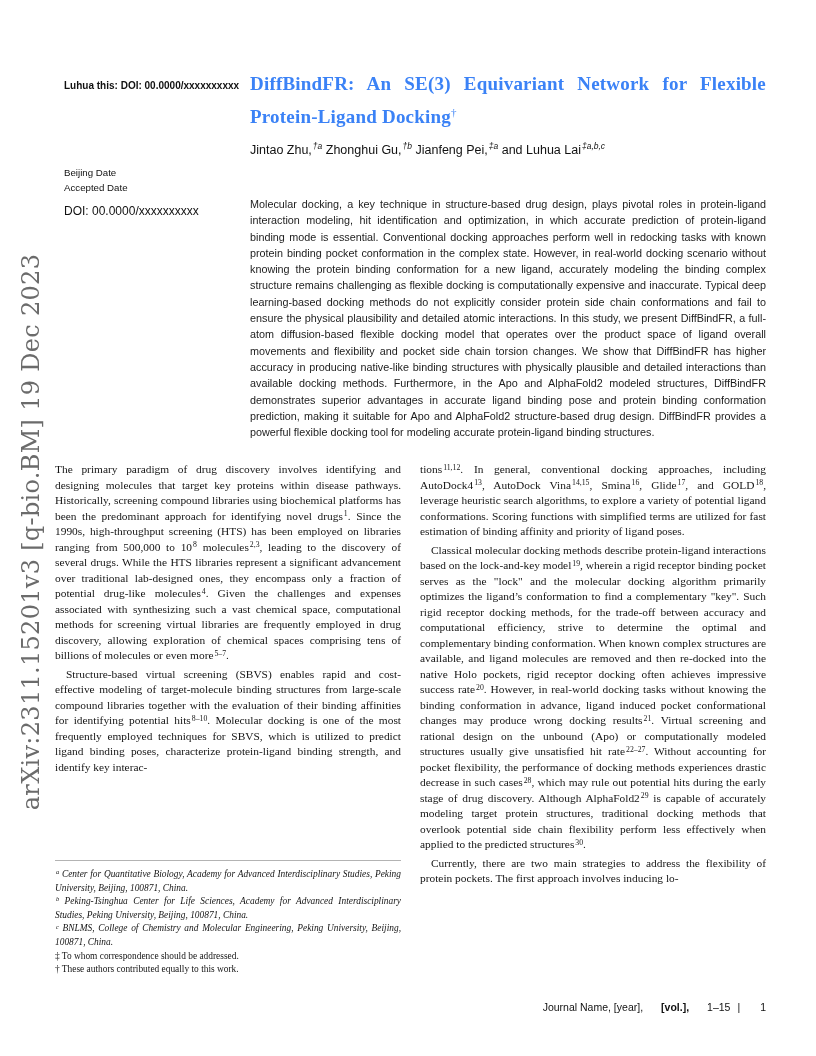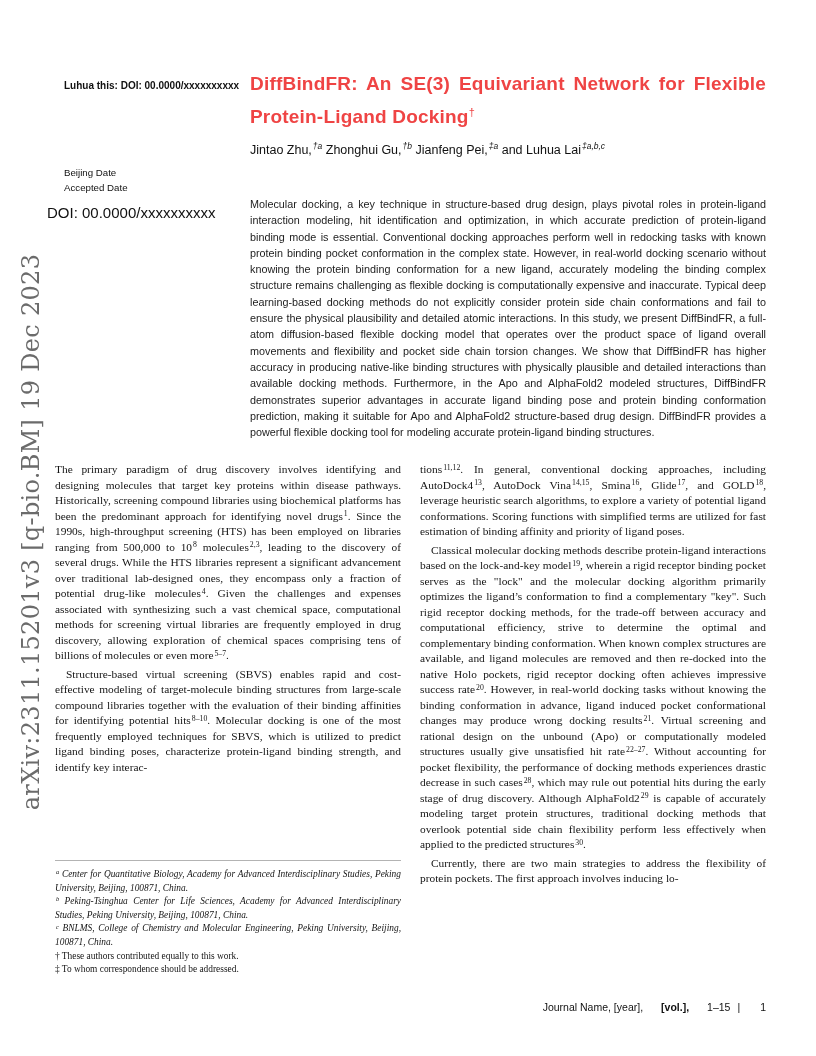--- a/index.html
+++ b/index.html
@@ -45,9 +45,10 @@
     position: absolute; left: 250px; top: 70px;
     width: 516px; margin: 0;
     font-size: 19px; font-weight: bold; line-height: 28px;
-    color: #ef4444;
+    color: #3b82f6;
     text-align: justify;
     letter-spacing: 0.2px;
+    font-family: Liberation Serif, serif;
   }
   .title sup { font-size: 11px; font-weight: normal; }
   .authors {

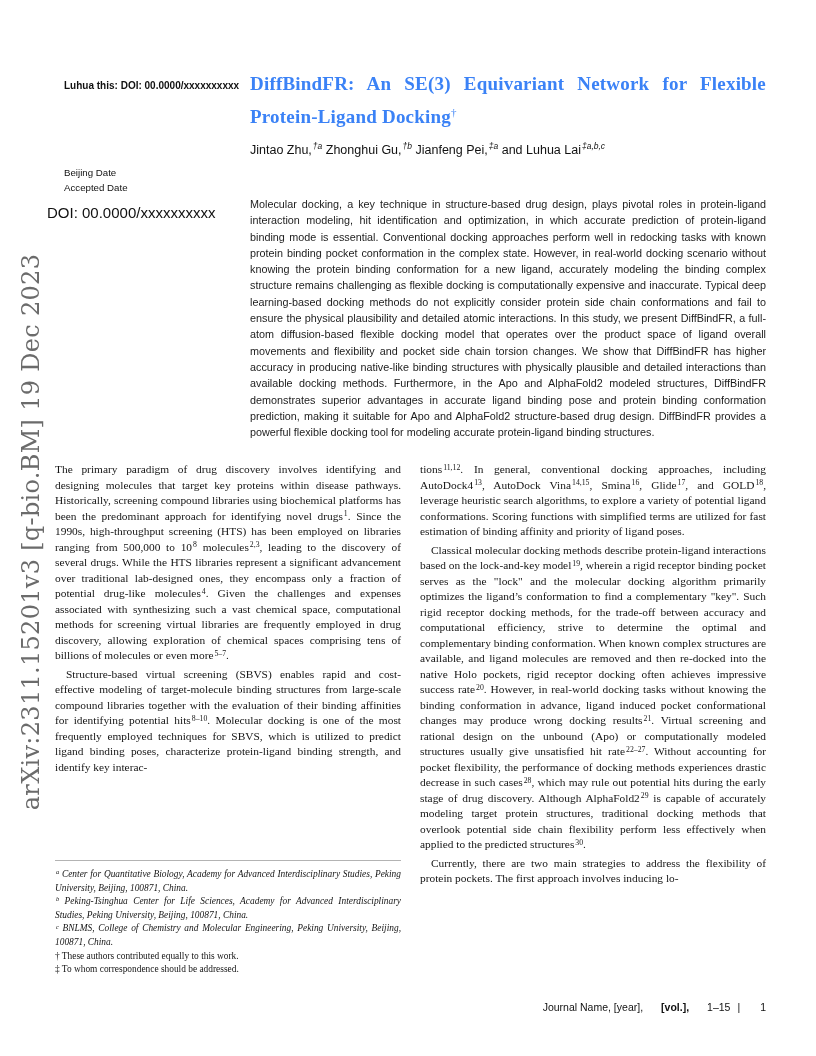--- a/index.html
+++ b/index.html
@@ -37,8 +37,8 @@
     font-size: 9.7px; line-height: 14.5px; color: #111;
   }
   .doi-line {
-    position: absolute; left: 47px; top: 204px;
-    font-size: 15px; color: #111;
+    position: absolute; left: 64px; top: 204px;
+    font-size: 12px; color: #111;
   }
   
   .title {

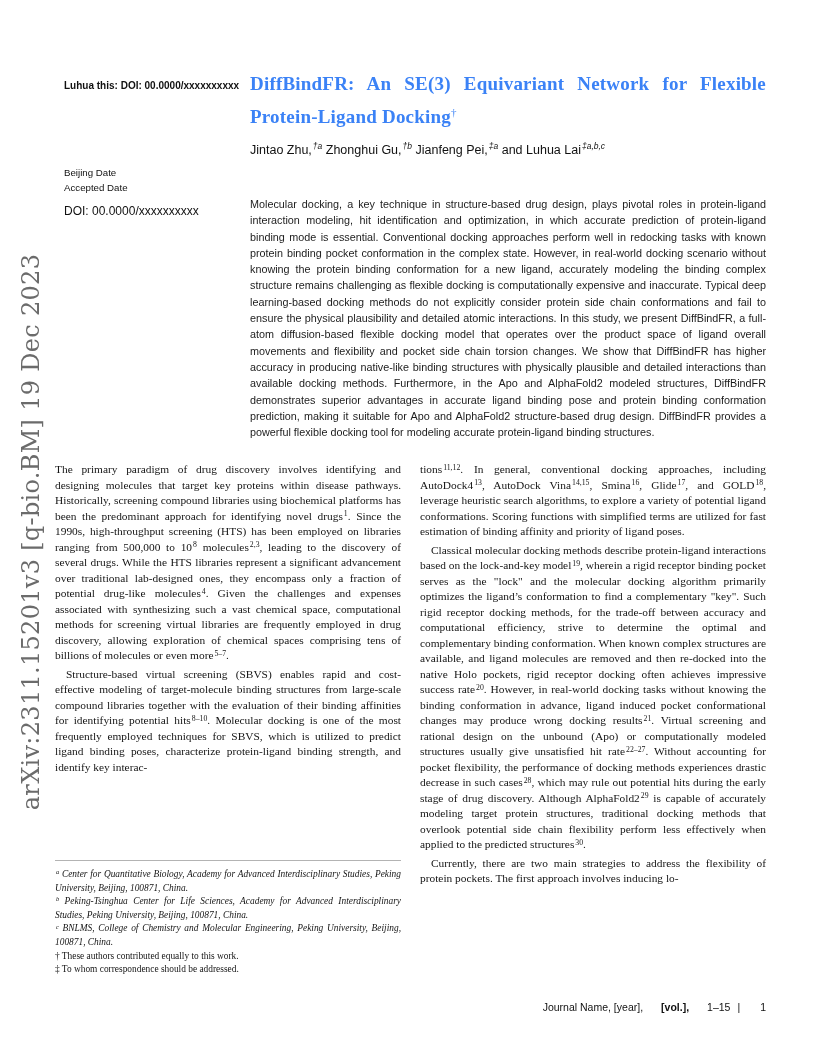--- a/index.html
+++ b/index.html
@@ -161,8 +161,8 @@
         <div><sup>c</sup> BNLMS, College of Chemistry and Molecular Engineering, Peking University, Beijing, 100871, China.</div>
       </div>
     <div class="fn-notes">
+        <div>‡ To whom correspondence should be addressed.</div>
         <div>† These authors contributed equally to this work.</div>
-        <div>‡ To whom correspondence should be addressed.</div>
       </div>
   </div>
 

